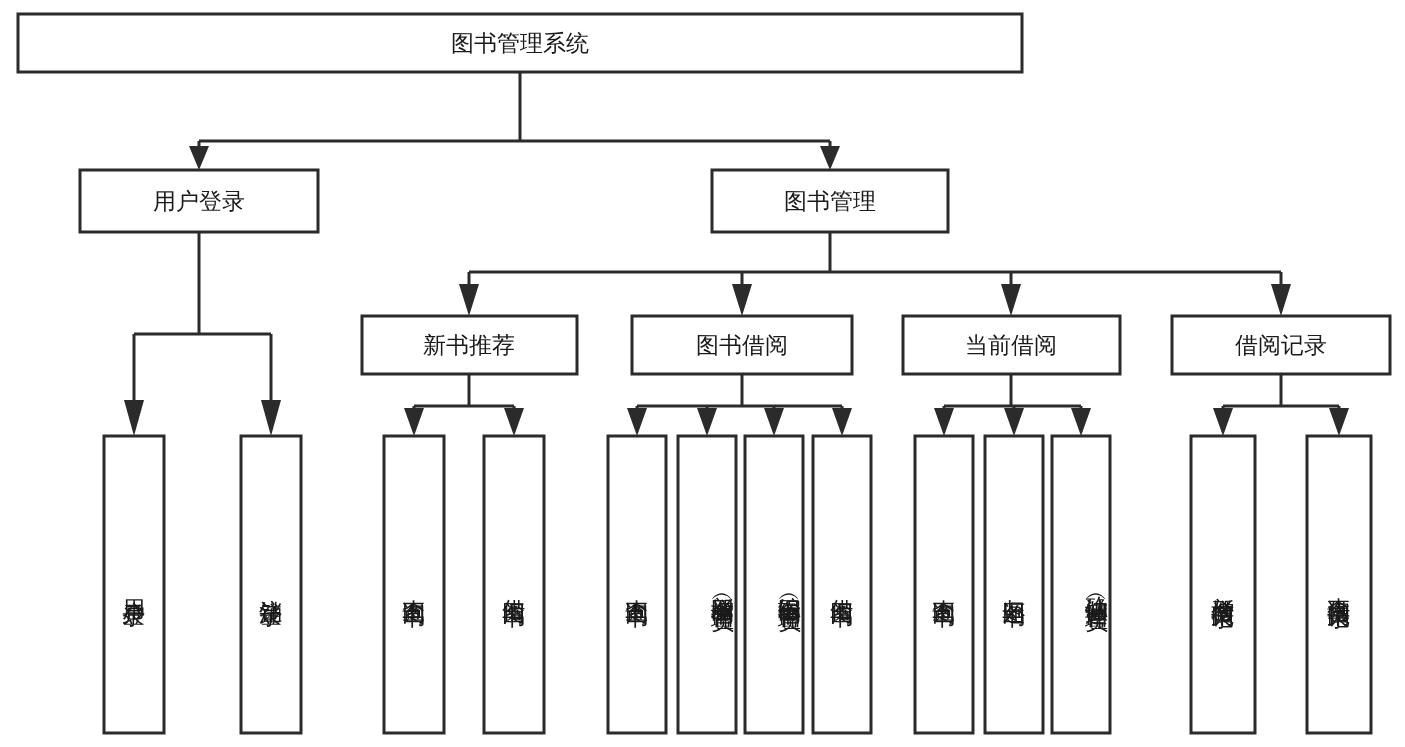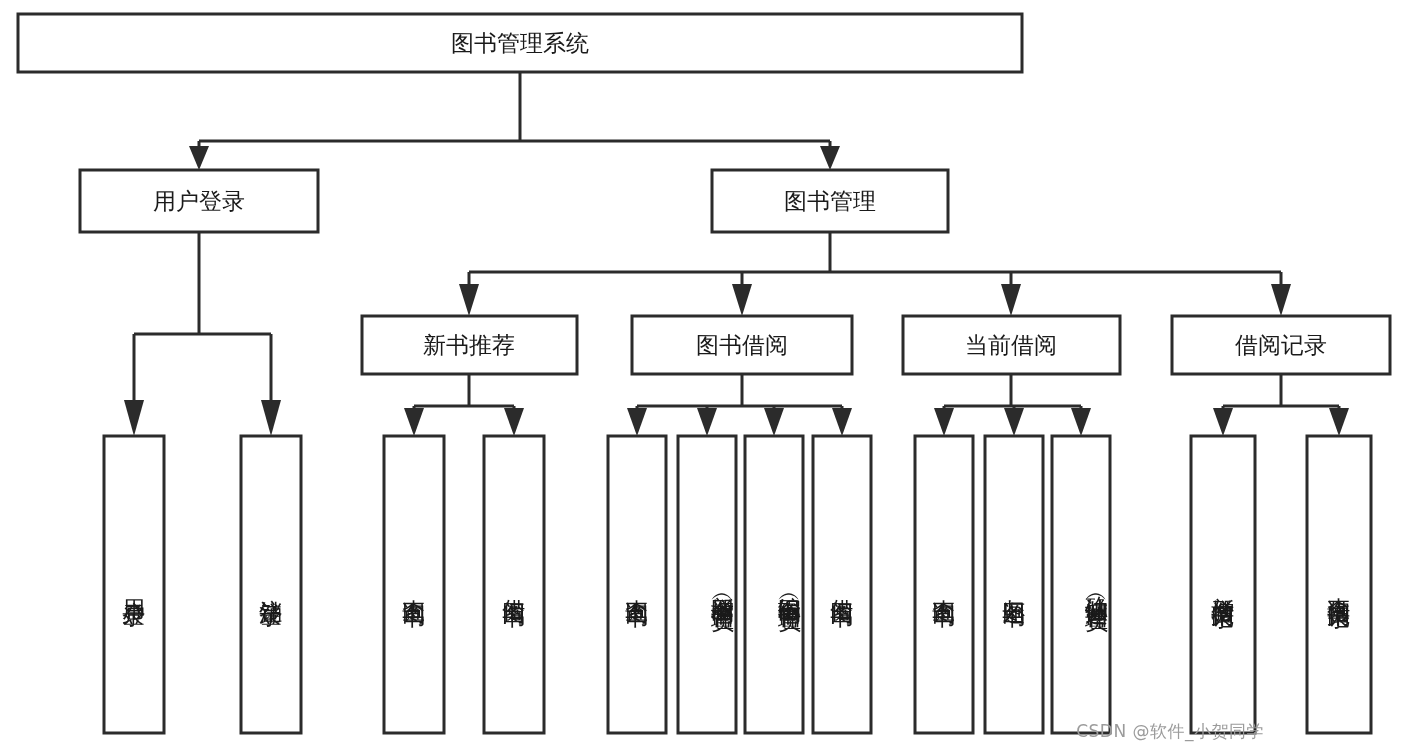--- a/index.html
+++ b/index.html
@@ -242,7 +242,6 @@
 
   <div class="vlabel centered" style="left:1307px; top:436px; width:64px; height:297px;">查询借阅记录</div>
 
-  <div id="watermark">CSDN @软件_小贺同学</div>
 
 </div>
 

